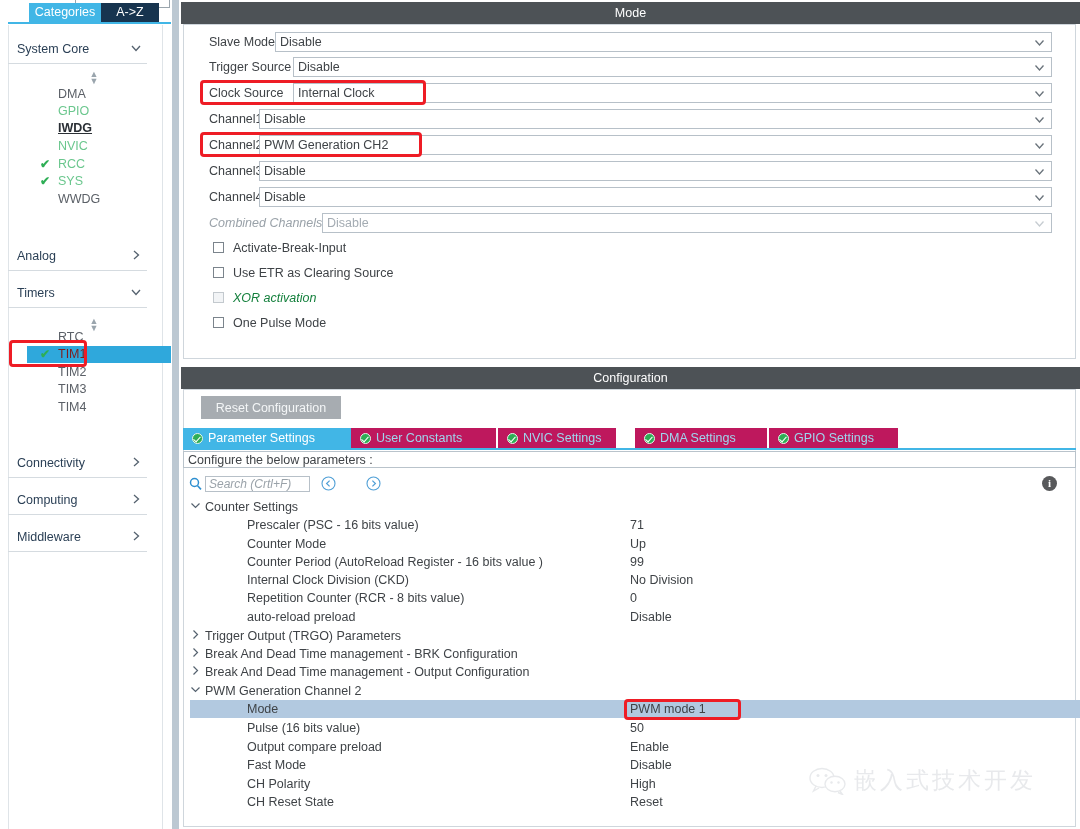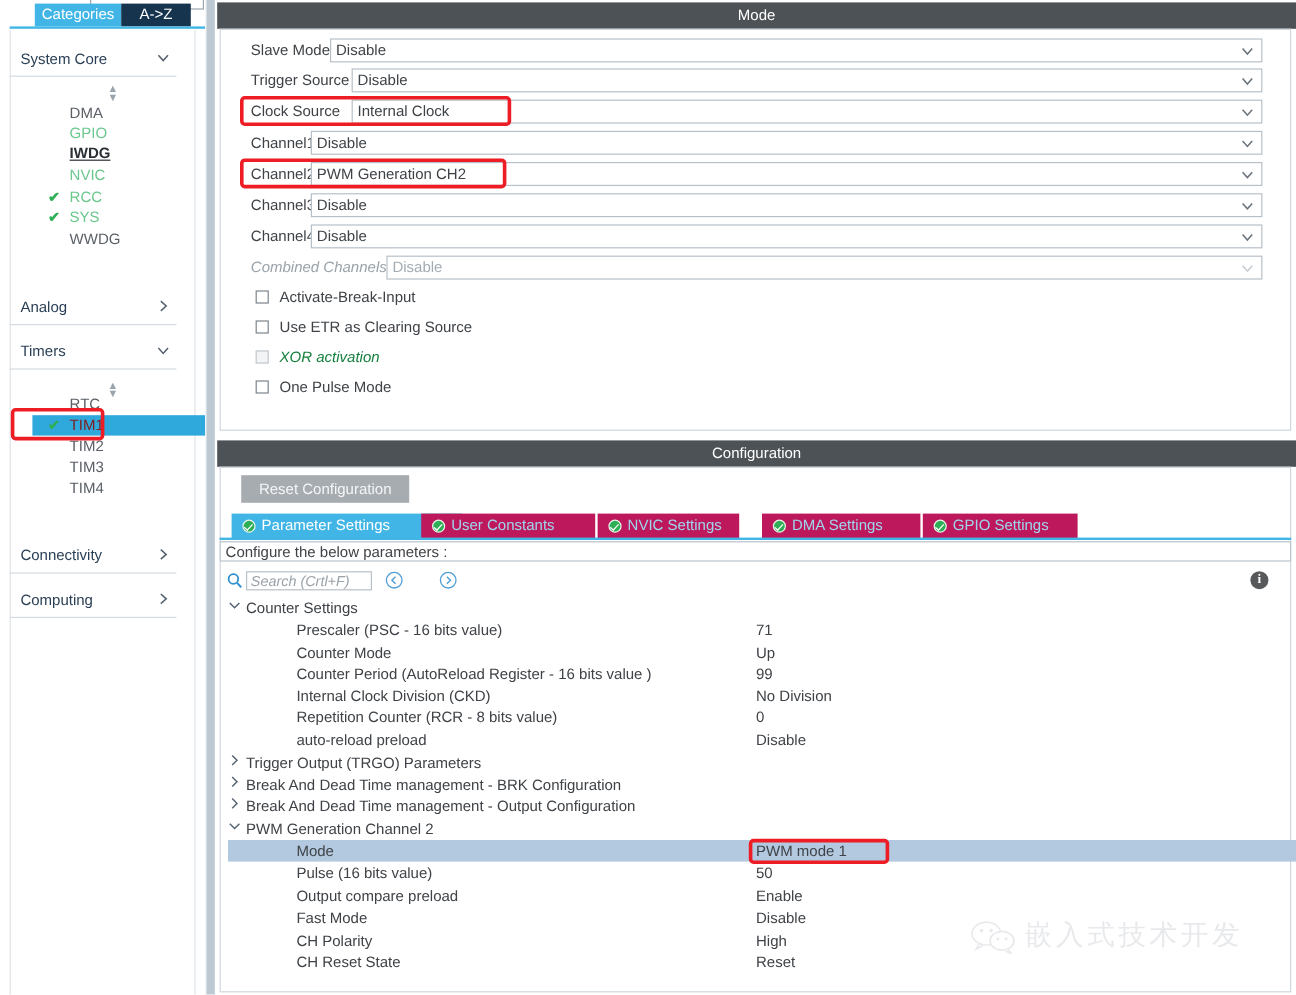--- a/index.html
+++ b/index.html
@@ -637,7 +637,7 @@
 
     <button class="reset-btn">Reset Configuration</button>
 
-    <div class="cfg-tab active" style="left:12px; width:192px;">
+    <div class="cfg-tab active" style="left:2px; width:192px;">
       <span class="ct-dot"></span>
       <span class="ct-label">Parameter Settings</span>
     </div>

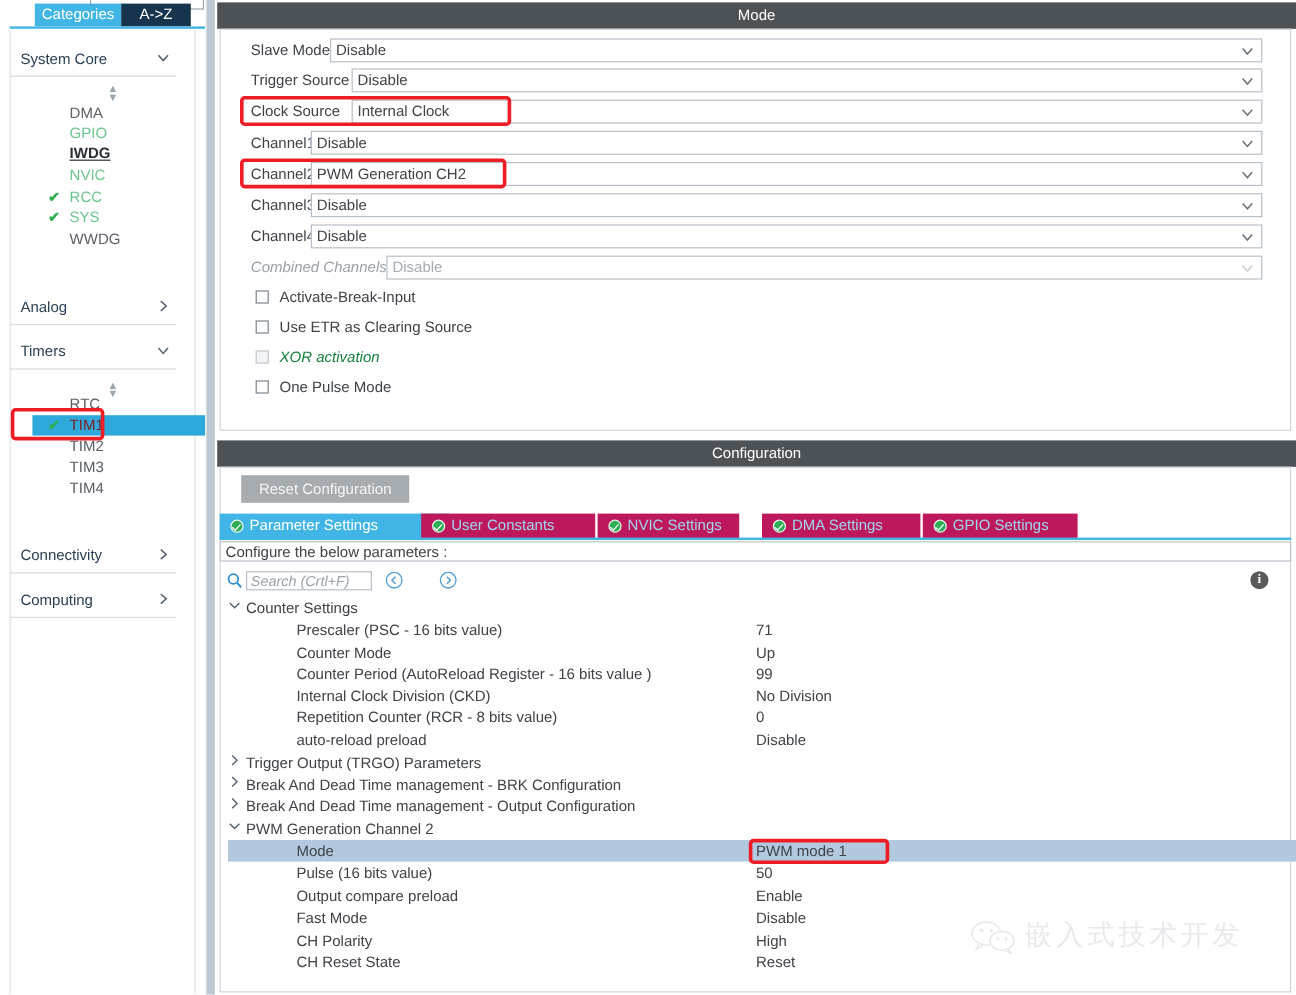--- a/index.html
+++ b/index.html
@@ -500,6 +500,14 @@
     </div>
     <div class="group-header" style="top:487px">
       <span class="gh-label">Computing</span>
+      <span class="gh-arrow">
+        <svg width="14" height="14" viewBox="0 0 14 14">
+            <path d="M5 3 L9.5 7 L5 11" fill="none" stroke="#55626f" stroke-width="1.3"></path>
+          </svg>
+      </span>
+    </div>
+    <div class="group-header" style="top:524px">
+      <span class="gh-label">Middleware</span>
       <span class="gh-arrow">
         <svg width="14" height="14" viewBox="0 0 14 14">
             <path d="M5 3 L9.5 7 L5 11" fill="none" stroke="#55626f" stroke-width="1.3"></path>

